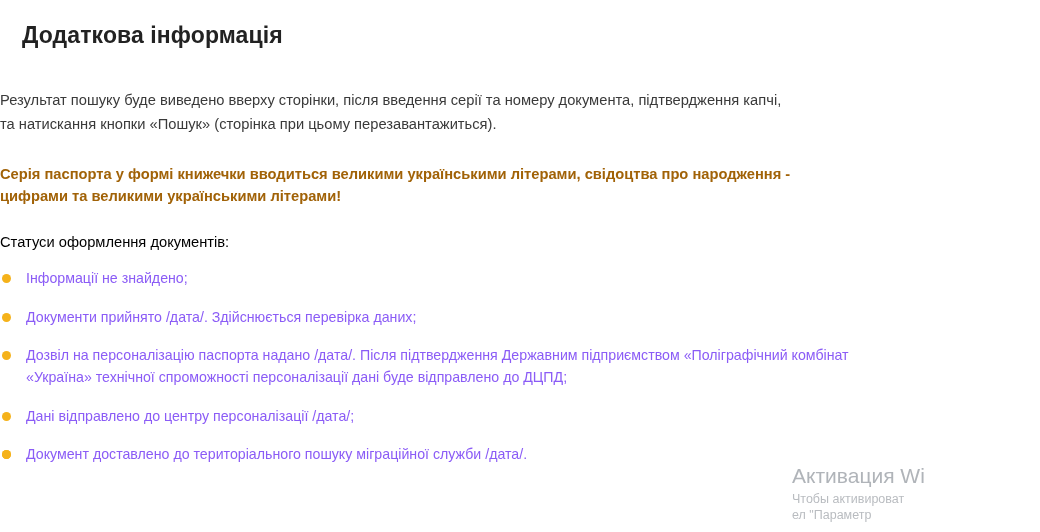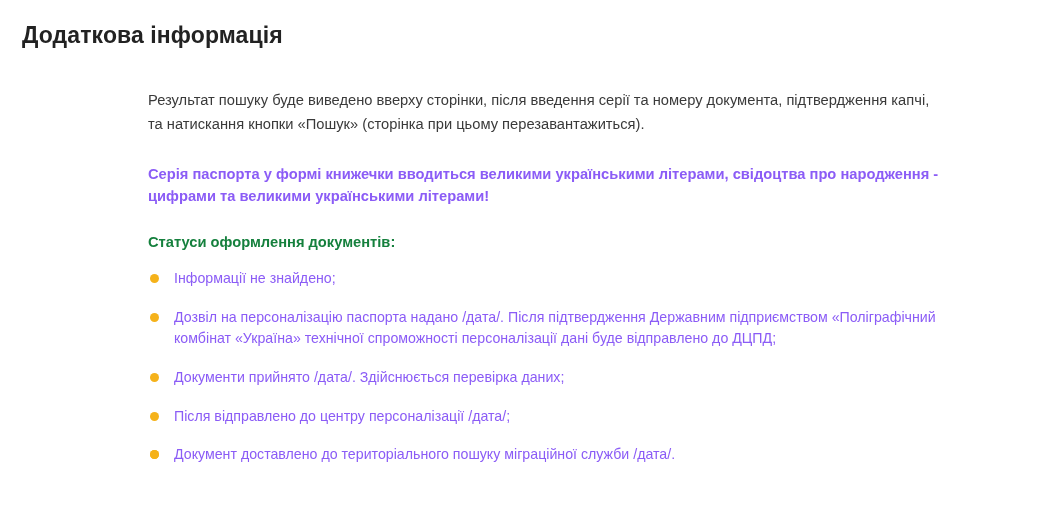--- a/index.html
+++ b/index.html
@@ -32,7 +32,6 @@
   }
 
   .content {
-    margin-left: 148px;
     margin-right: 60px;
     margin-top: 40px;
   }

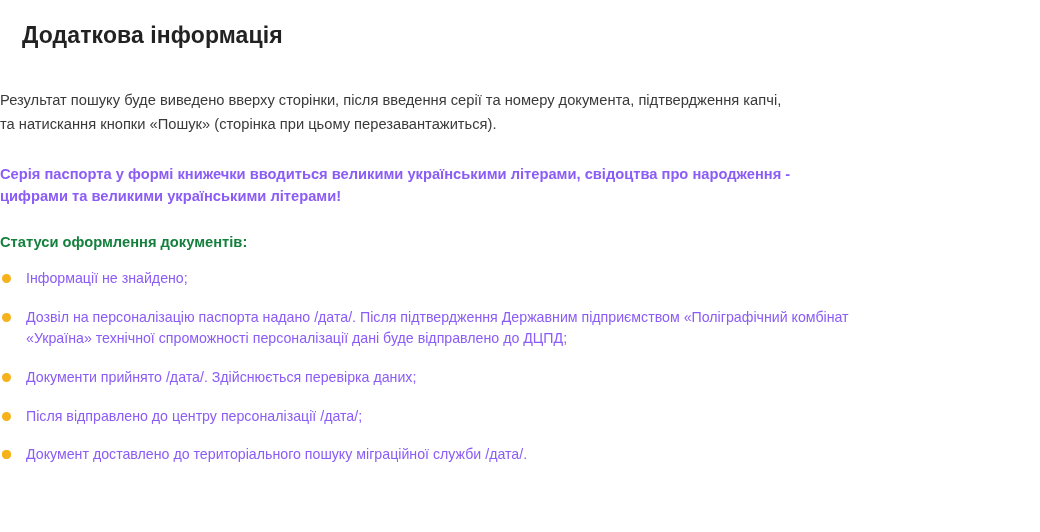--- a/index.html
+++ b/index.html
@@ -48,7 +48,7 @@
     font-size: 14.7px;
     font-weight: bold;
     line-height: 1.55;
-    color: #8b5cf6;
+    color: #a16207;
     max-width: 820px;
   }
 

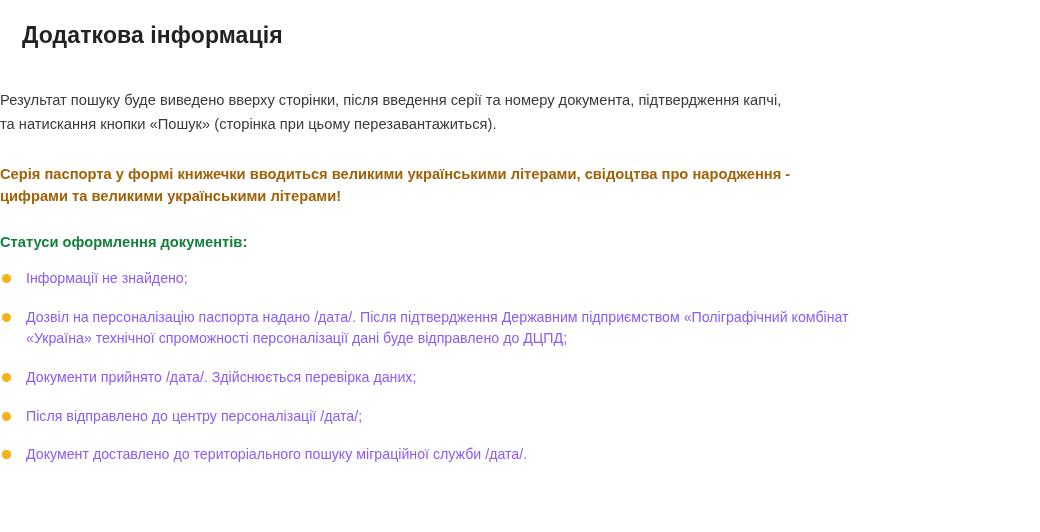--- a/index.html
+++ b/index.html
@@ -55,8 +55,8 @@
   .statuses-heading {
     margin-top: 26px;
     font-size: 14.7px;
-    font-weight: bold;
-    color: #15803d;
+    font-weight: normal;
+    color: #000000;
   }
 
   ul.status-list {

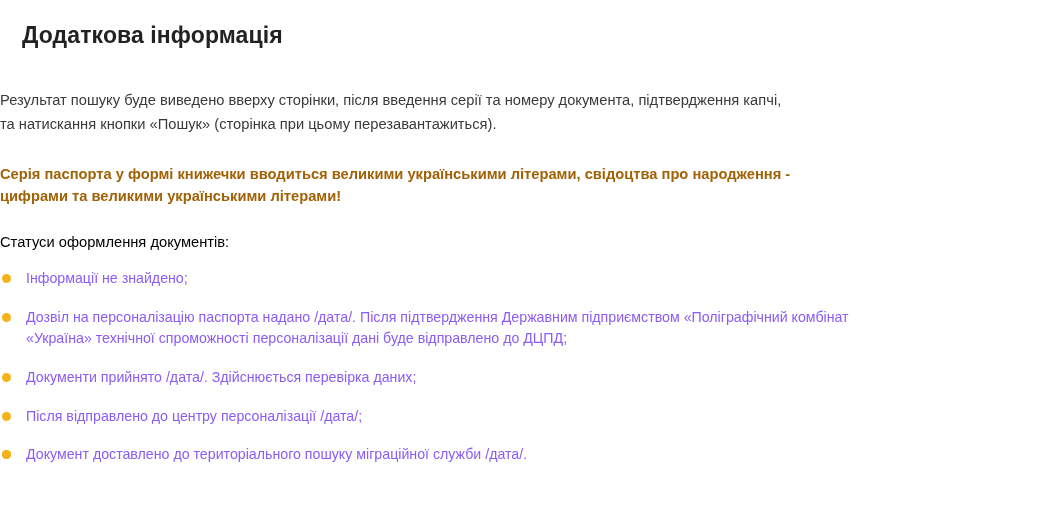--- a/index.html
+++ b/index.html
@@ -139,11 +139,11 @@
       </li>
       <li>
         <span class="bullet"></span>
-        <span>Дозвіл на персоналізацію паспорта надано /дата/. Після підтвердження Державним підприємством «Поліграфічний комбінат «Україна» технічної спроможності персоналізації дані буде відправлено до ДЦПД;</span>
+        <span>Документи прийнято /дата/. Здійснюється перевірка даних;</span>
       </li>
       <li>
         <span class="bullet"></span>
-        <span>Документи прийнято /дата/. Здійснюється перевірка даних;</span>
+        <span>Дозвіл на персоналізацію паспорта надано /дата/. Після підтвердження Державним підприємством «Поліграфічний комбінат «Україна» технічної спроможності персоналізації дані буде відправлено до ДЦПД;</span>
       </li>
       <li>
         <span class="bullet"></span>

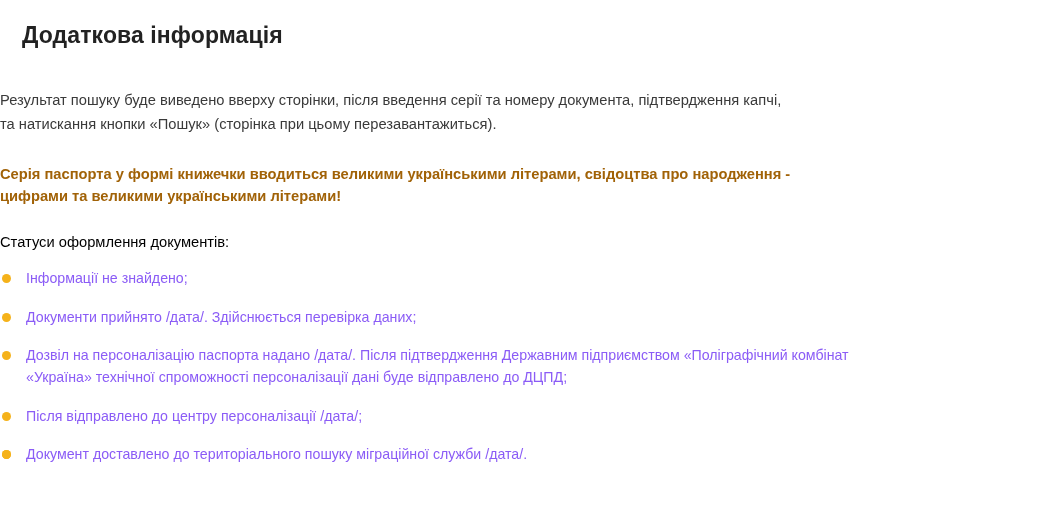--- a/index.html
+++ b/index.html
@@ -147,7 +147,7 @@
       </li>
       <li>
         <span class="bullet"></span>
-        <span>Після відправлено до центру персоналізації /дата/;</span>
+        <span>Дані відправлено до центру персоналізації /дата/;</span>
       </li>
       <li>
         <span class="bullet"></span>

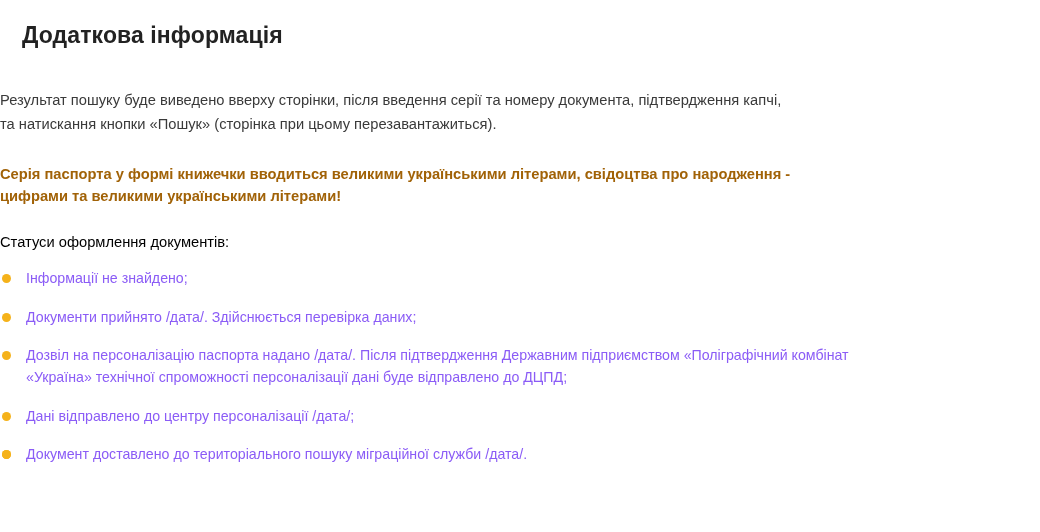--- a/index.html
+++ b/index.html
@@ -160,6 +160,11 @@
 
   </div>
 
+  <div class="watermark">
+    <div class="wm-title">Активация Wi</div>
+    <div class="wm-sub">Чтобы активироват</div>
+    <div class="wm-sub2">ел "Параметр</div>
+  </div>
 
 </div>
 

